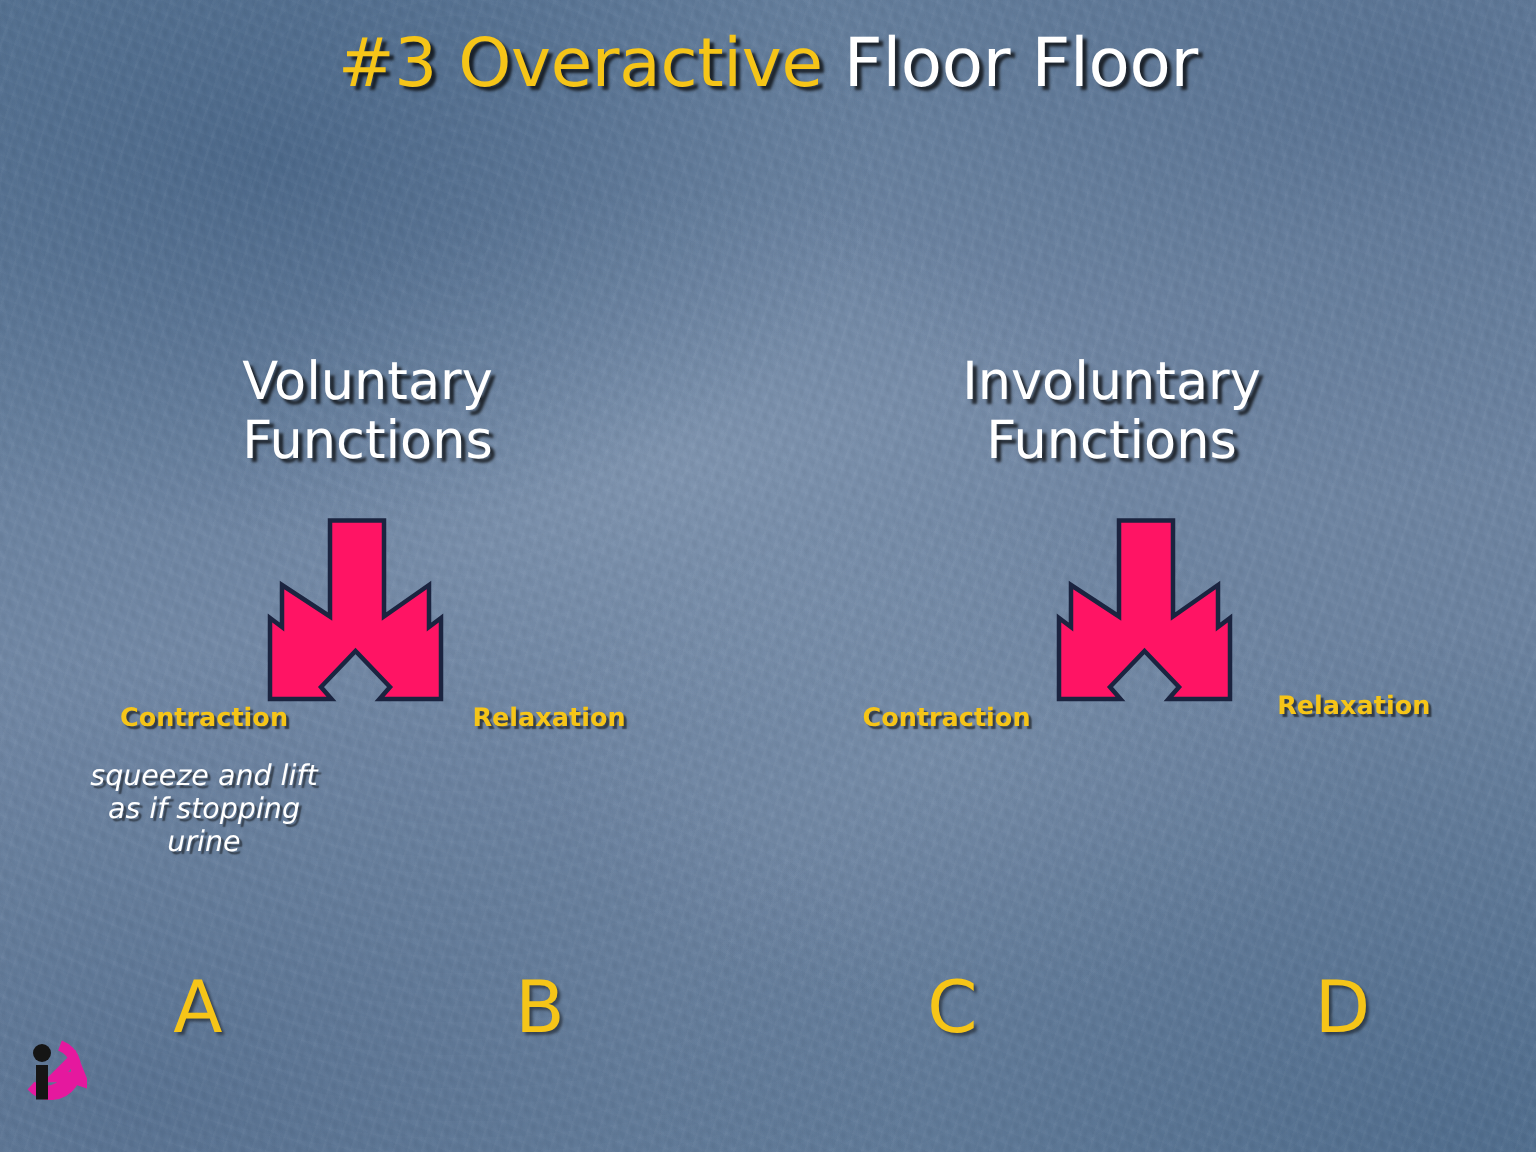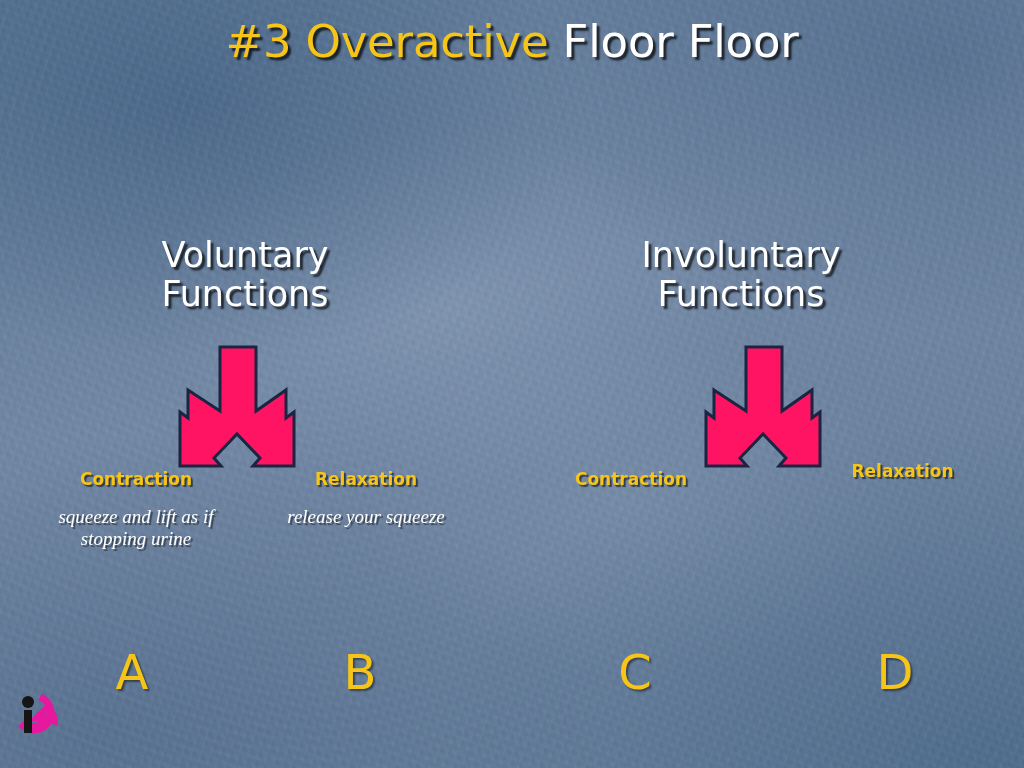--- a/index.html
+++ b/index.html
@@ -92,7 +92,6 @@
     color: #ffffff;
     line-height: 1.17;
     text-shadow: 2px 2px 1px rgba(0,0,0,0.50);
-    font-family: Liberation Serif, serif;
   }
   #item-a { left: 55px;  top: 470px; width: 162px; }
   #item-b { left: 285px; top: 470px; width: 162px; }

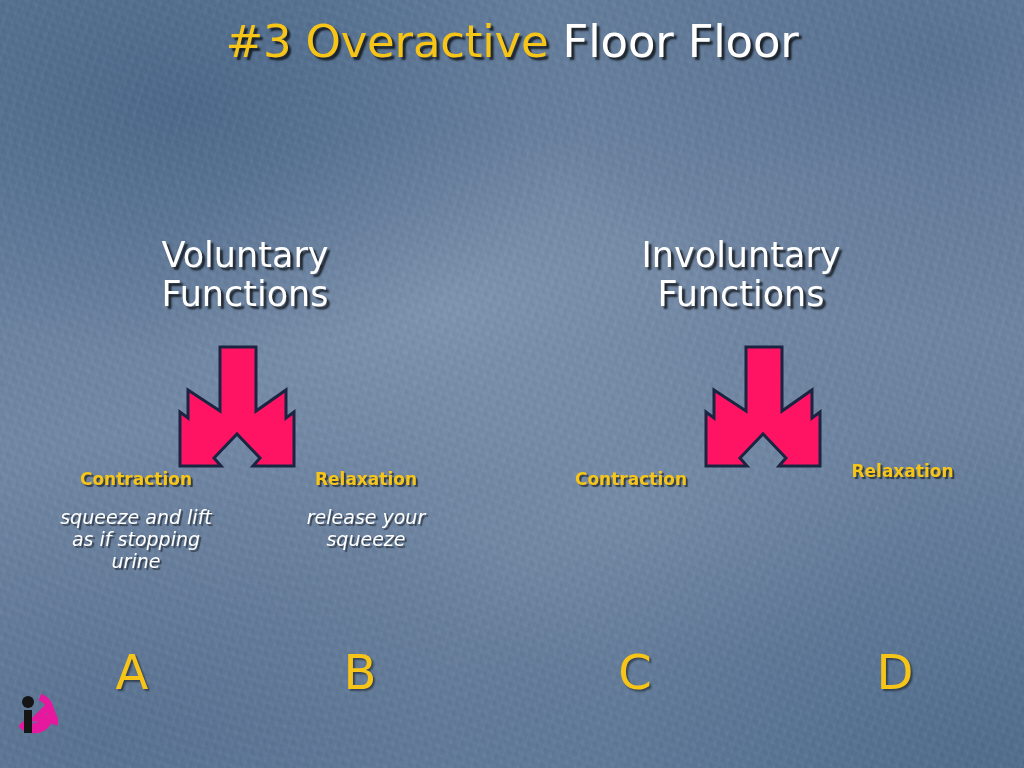--- a/index.html
+++ b/index.html
@@ -156,7 +156,6 @@
   </div>
   <div class="item" id="item-b">
     <div class="h">Relaxation</div>
-    <div class="d">release your squeeze</div>
   </div>
   <div class="item" id="item-c">
     <div class="h">Contraction</div>

